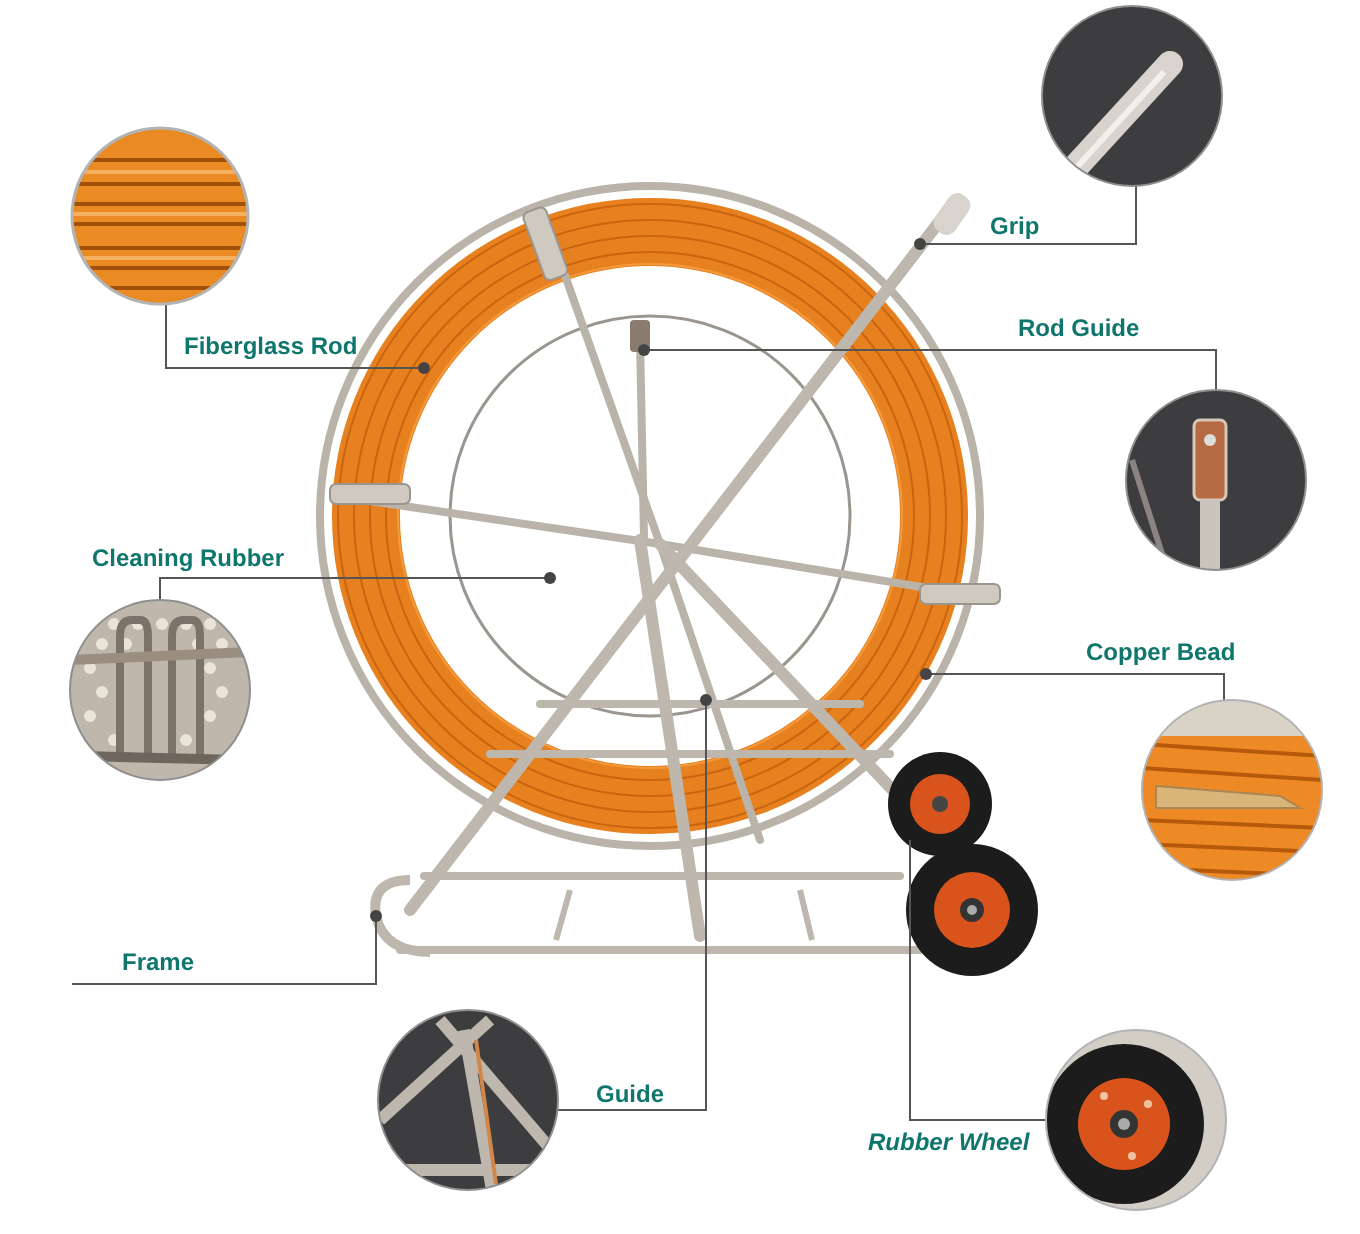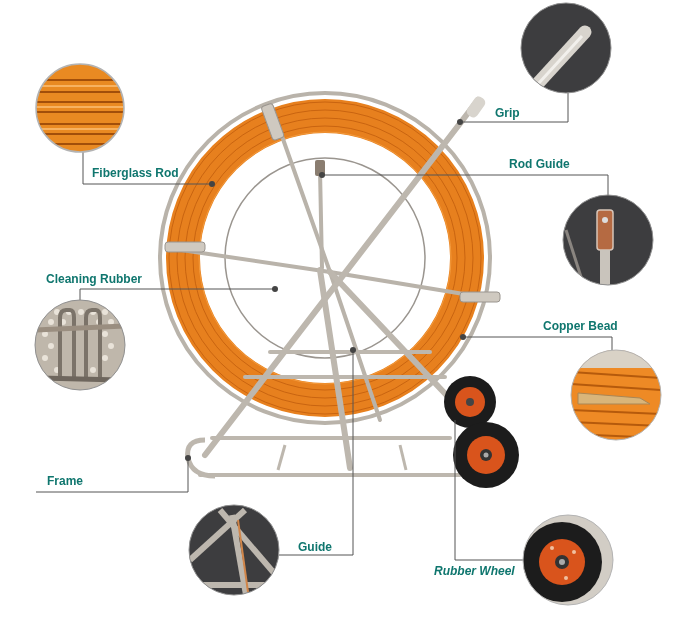--- a/index.html
+++ b/index.html
@@ -243,7 +243,7 @@
 <div class="label" style="left:509px;top:157px;">Rod Guide</div>
 <div class="label" style="left:46px;top:272px;">Cleaning Rubber</div>
 <div class="label" style="left:519px;top:319px;margin-left:24px;">Copper Bead</div>
-<div class="label" style="left:47px;top:474px;">Frame</div>
+<div class="label" style="left:61px;top:474px;">Frame</div>
 <div class="label" style="left:298px;top:540px;">Guide</div>
 <div class="label" style="left:434px;top:564px;font-style:italic;">Rubber Wheel</div>
 </div>

